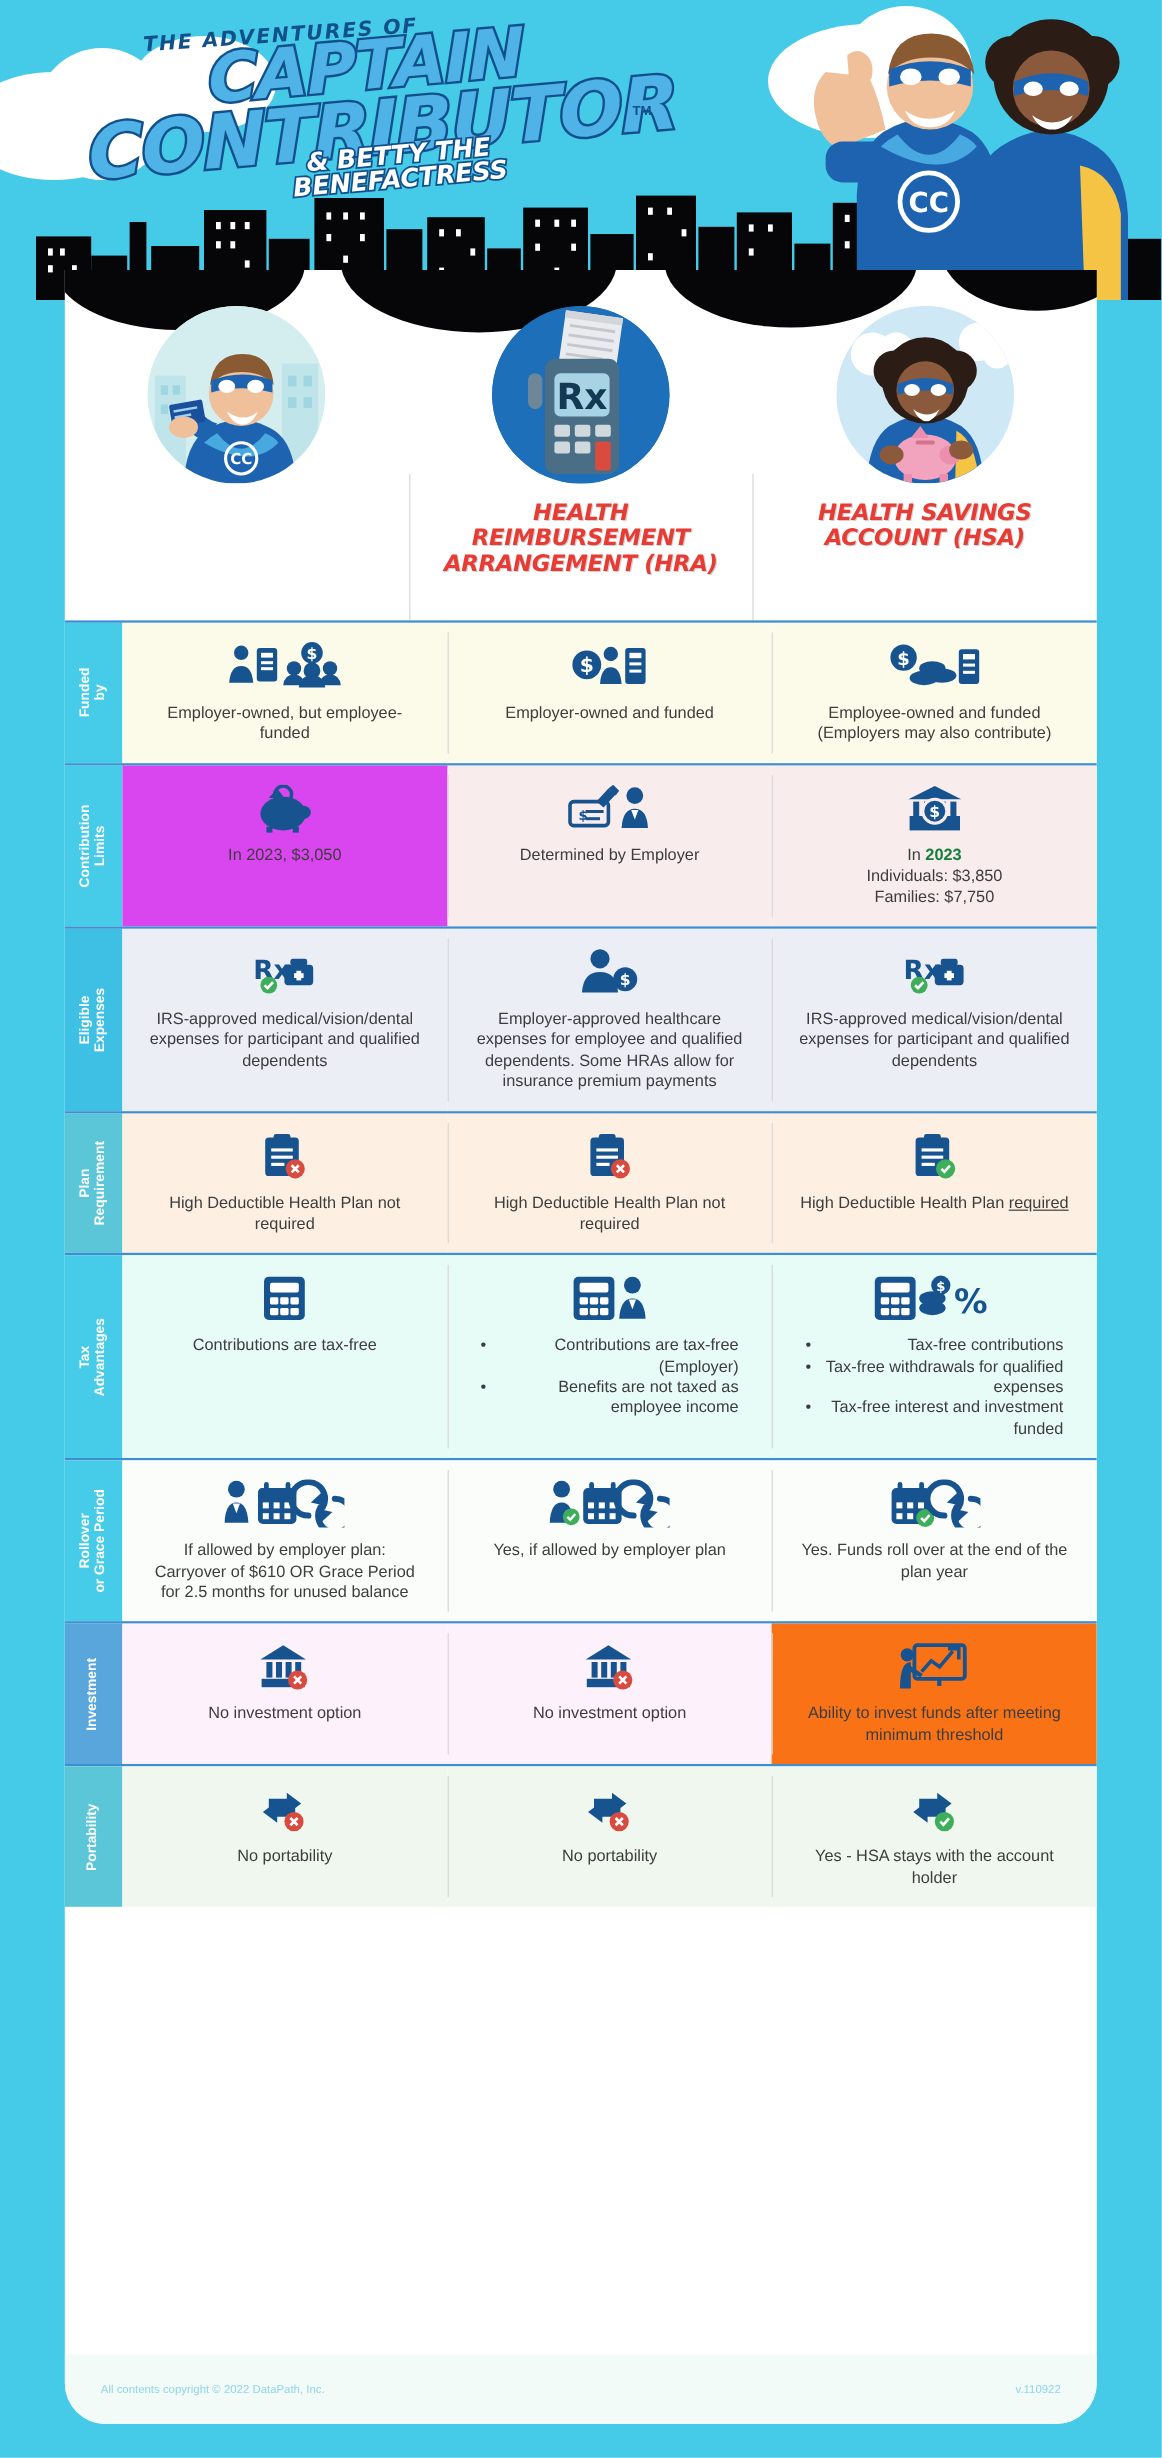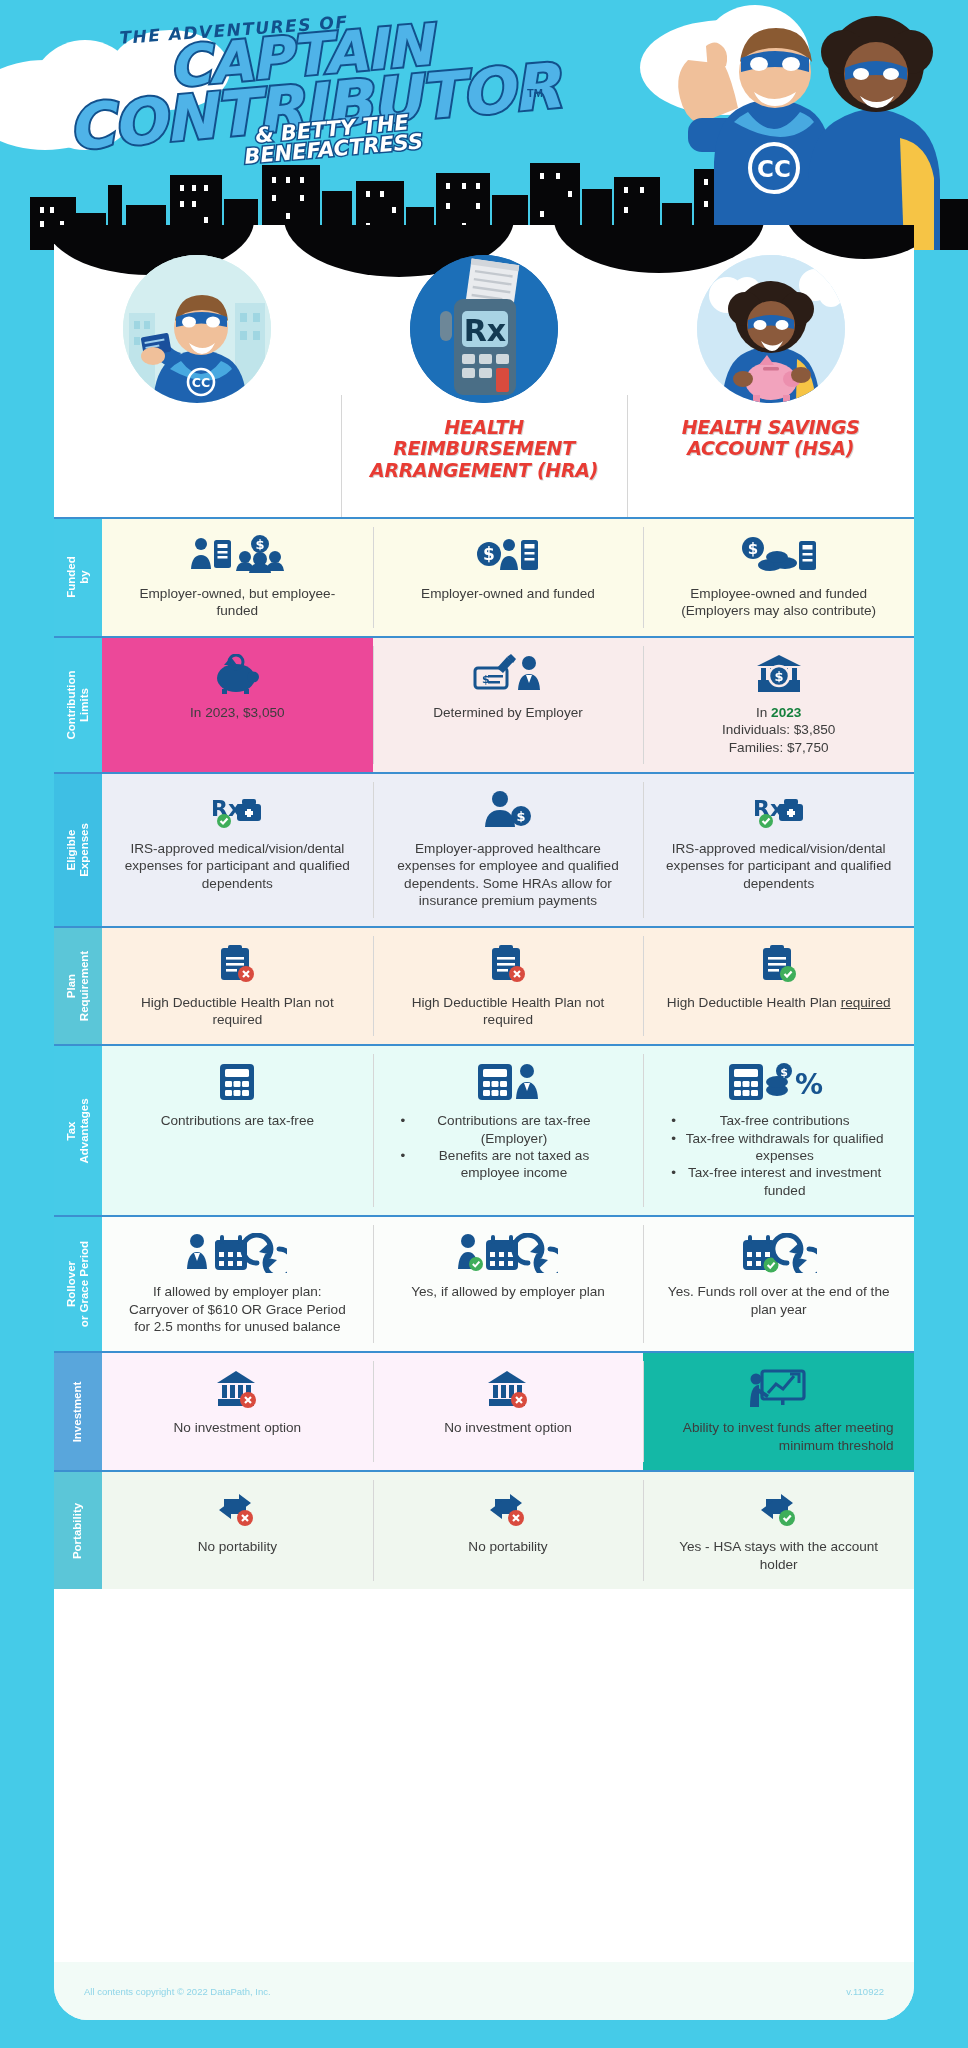--- a/index.html
+++ b/index.html
@@ -449,7 +449,7 @@
             <span>Contribution<br>Limits</span>
           </div>
           <div class="cells">
-            <div class="cell" style="background: #ec4899;">
+            <div class="cell" style="background: #d946ef;">
               <div class="ic">
                 <svg width="46" height="40" viewBox="0 0 46 40">
                   <ellipse cx="22" cy="24" rx="19" ry="14" fill="#17548f"></ellipse>

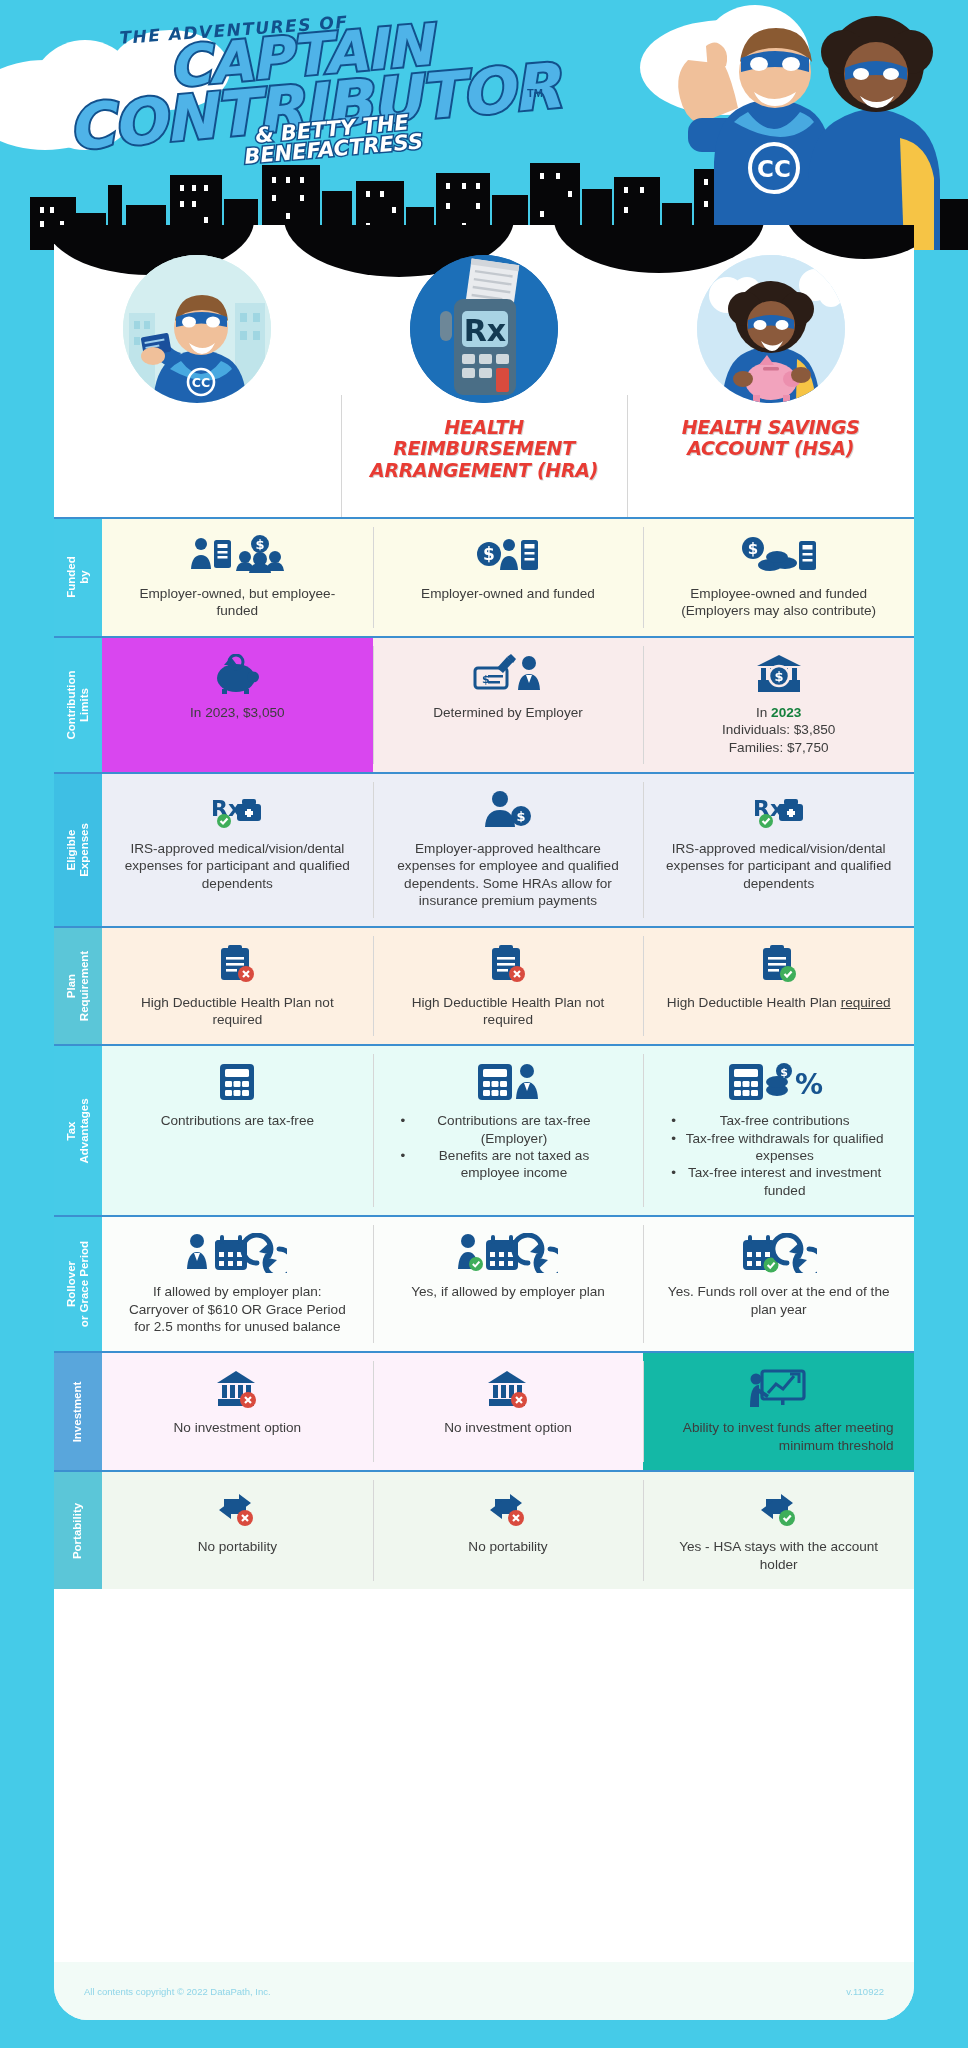--- a/index.html
+++ b/index.html
@@ -107,7 +107,7 @@
   }
   .cell .ic { height:40px; margin-bottom:10px; display:flex; align-items:center; gap:5px; }
   .cell .txt { max-width:230px; }
-  .cell ul { text-align:center; list-style:none; max-width:215px; }
+  .cell ul { text-align:right; list-style:none; max-width:215px; }
   .cell ul li { padding-left:12px; position:relative; }
   .cell ul li::before { content:"\2022"; position:absolute; left:0; }
   .u { text-decoration:underline; }

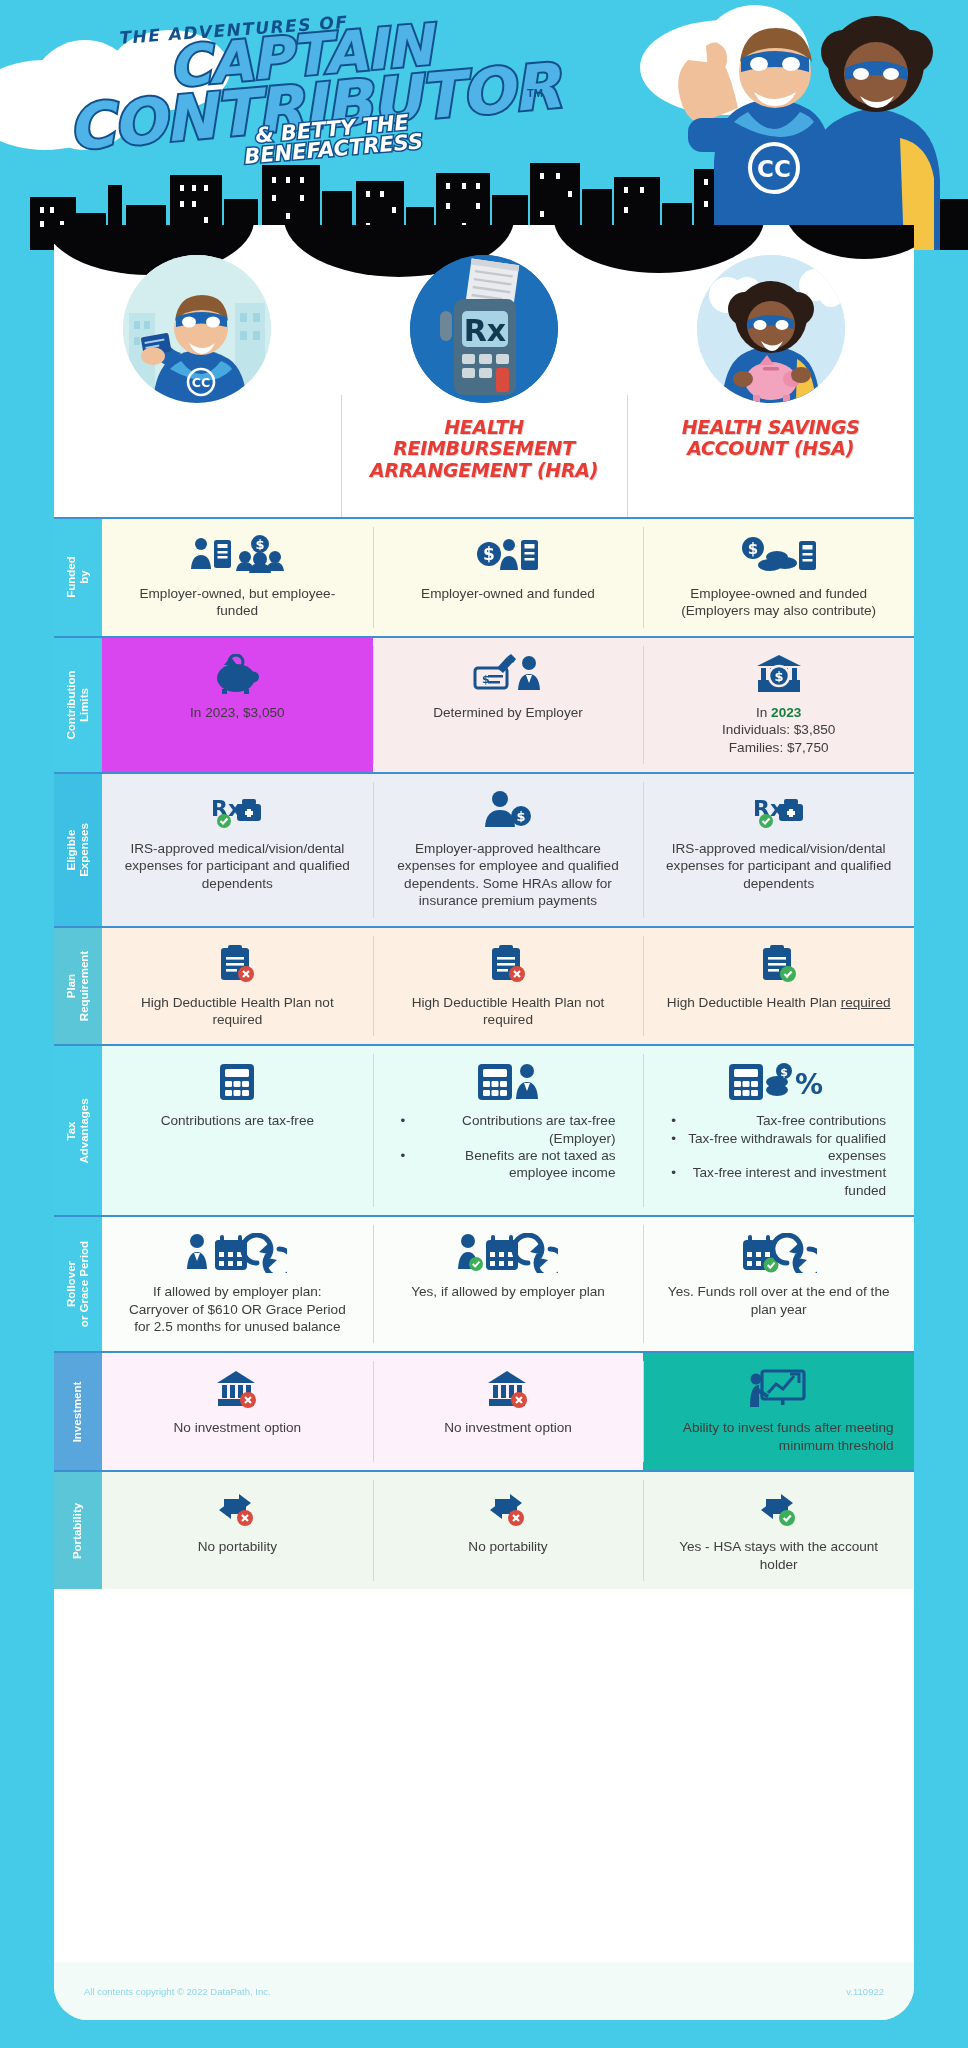--- a/index.html
+++ b/index.html
@@ -780,7 +780,7 @@
               </div>
               <div class="txt">No investment option</div>
             </div>
-            <div class="cell" style="background: #14b8a6; text-align: right;">
+            <div class="cell" style="background: #f97316;">
               <div class="ic">
                 <svg width="58" height="40" viewBox="0 0 58 40">
                   <rect x="12" y="2" width="42" height="28" rx="2.5" fill="none" stroke="#17548f" stroke-width="3.2"></rect>

